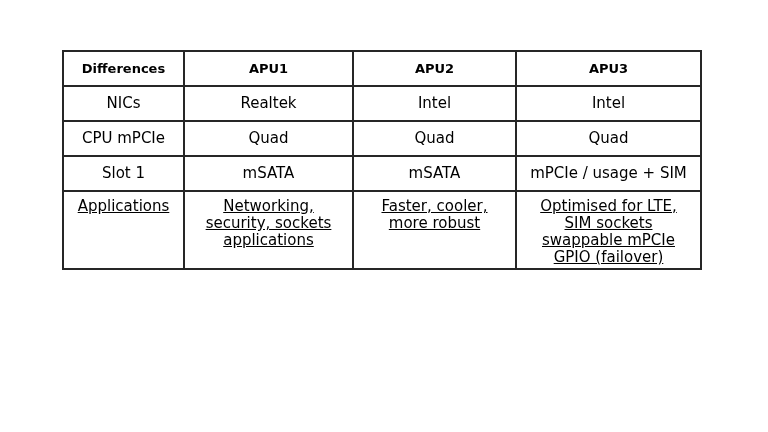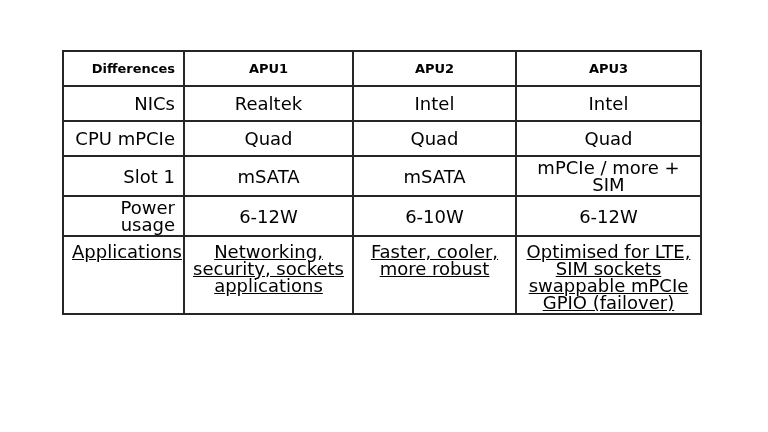--- a/index.html
+++ b/index.html
@@ -48,7 +48,7 @@
     font-size: 13px;
   }
   .label {
-    text-align: right;
+    text-align: center;
   }
   tr.tall td {
     height: 59px;

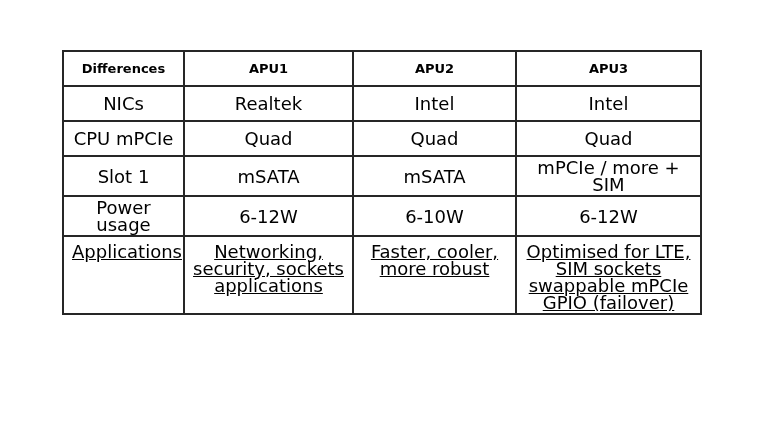--- a/index.html
+++ b/index.html
@@ -35,7 +35,7 @@
   th, td {
     border: 2px solid #262626;
     background: #ffffff;
-    font-size: 18px;
+    font-size: 15px;
     line-height: 17px;
     text-align: center;
     vertical-align: middle;

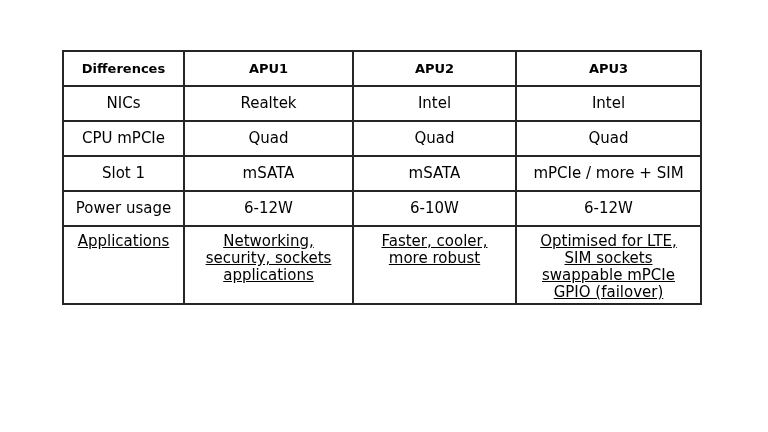--- a/index.html
+++ b/index.html
@@ -93,7 +93,7 @@
         <td class="label">Slot 1</td>
         <td>mSATA</td>
         <td>mSATA</td>
-        <td>mPCIe / more + SIM</td>
+        <td>mPCIe / usage + SIM</td>
       </tr>
       <tr>
         <td class="label">Power usage</td>

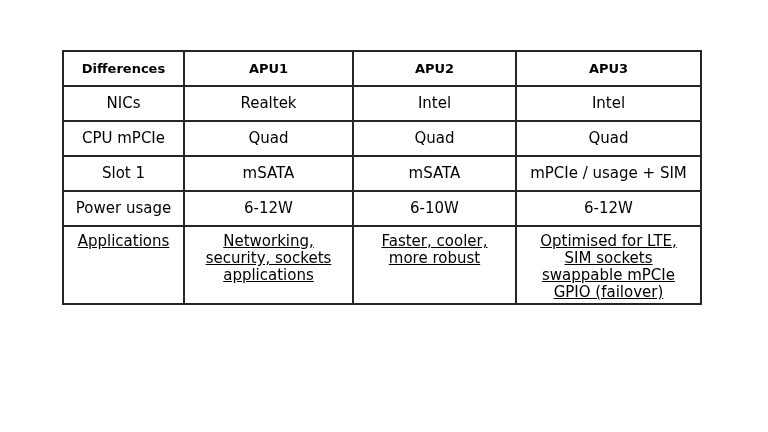--- a/index.html
+++ b/index.html
@@ -95,12 +95,6 @@
         <td>mSATA</td>
         <td>mPCIe / usage + SIM</td>
       </tr>
-      <tr>
-        <td class="label">Power usage</td>
-        <td>6-12W</td>
-        <td>6-10W</td>
-        <td>6-12W</td>
-      </tr>
       <tr class="tall">
         <td class="label">Applications</td>
         <td>Networking, security, sockets applications</td>

